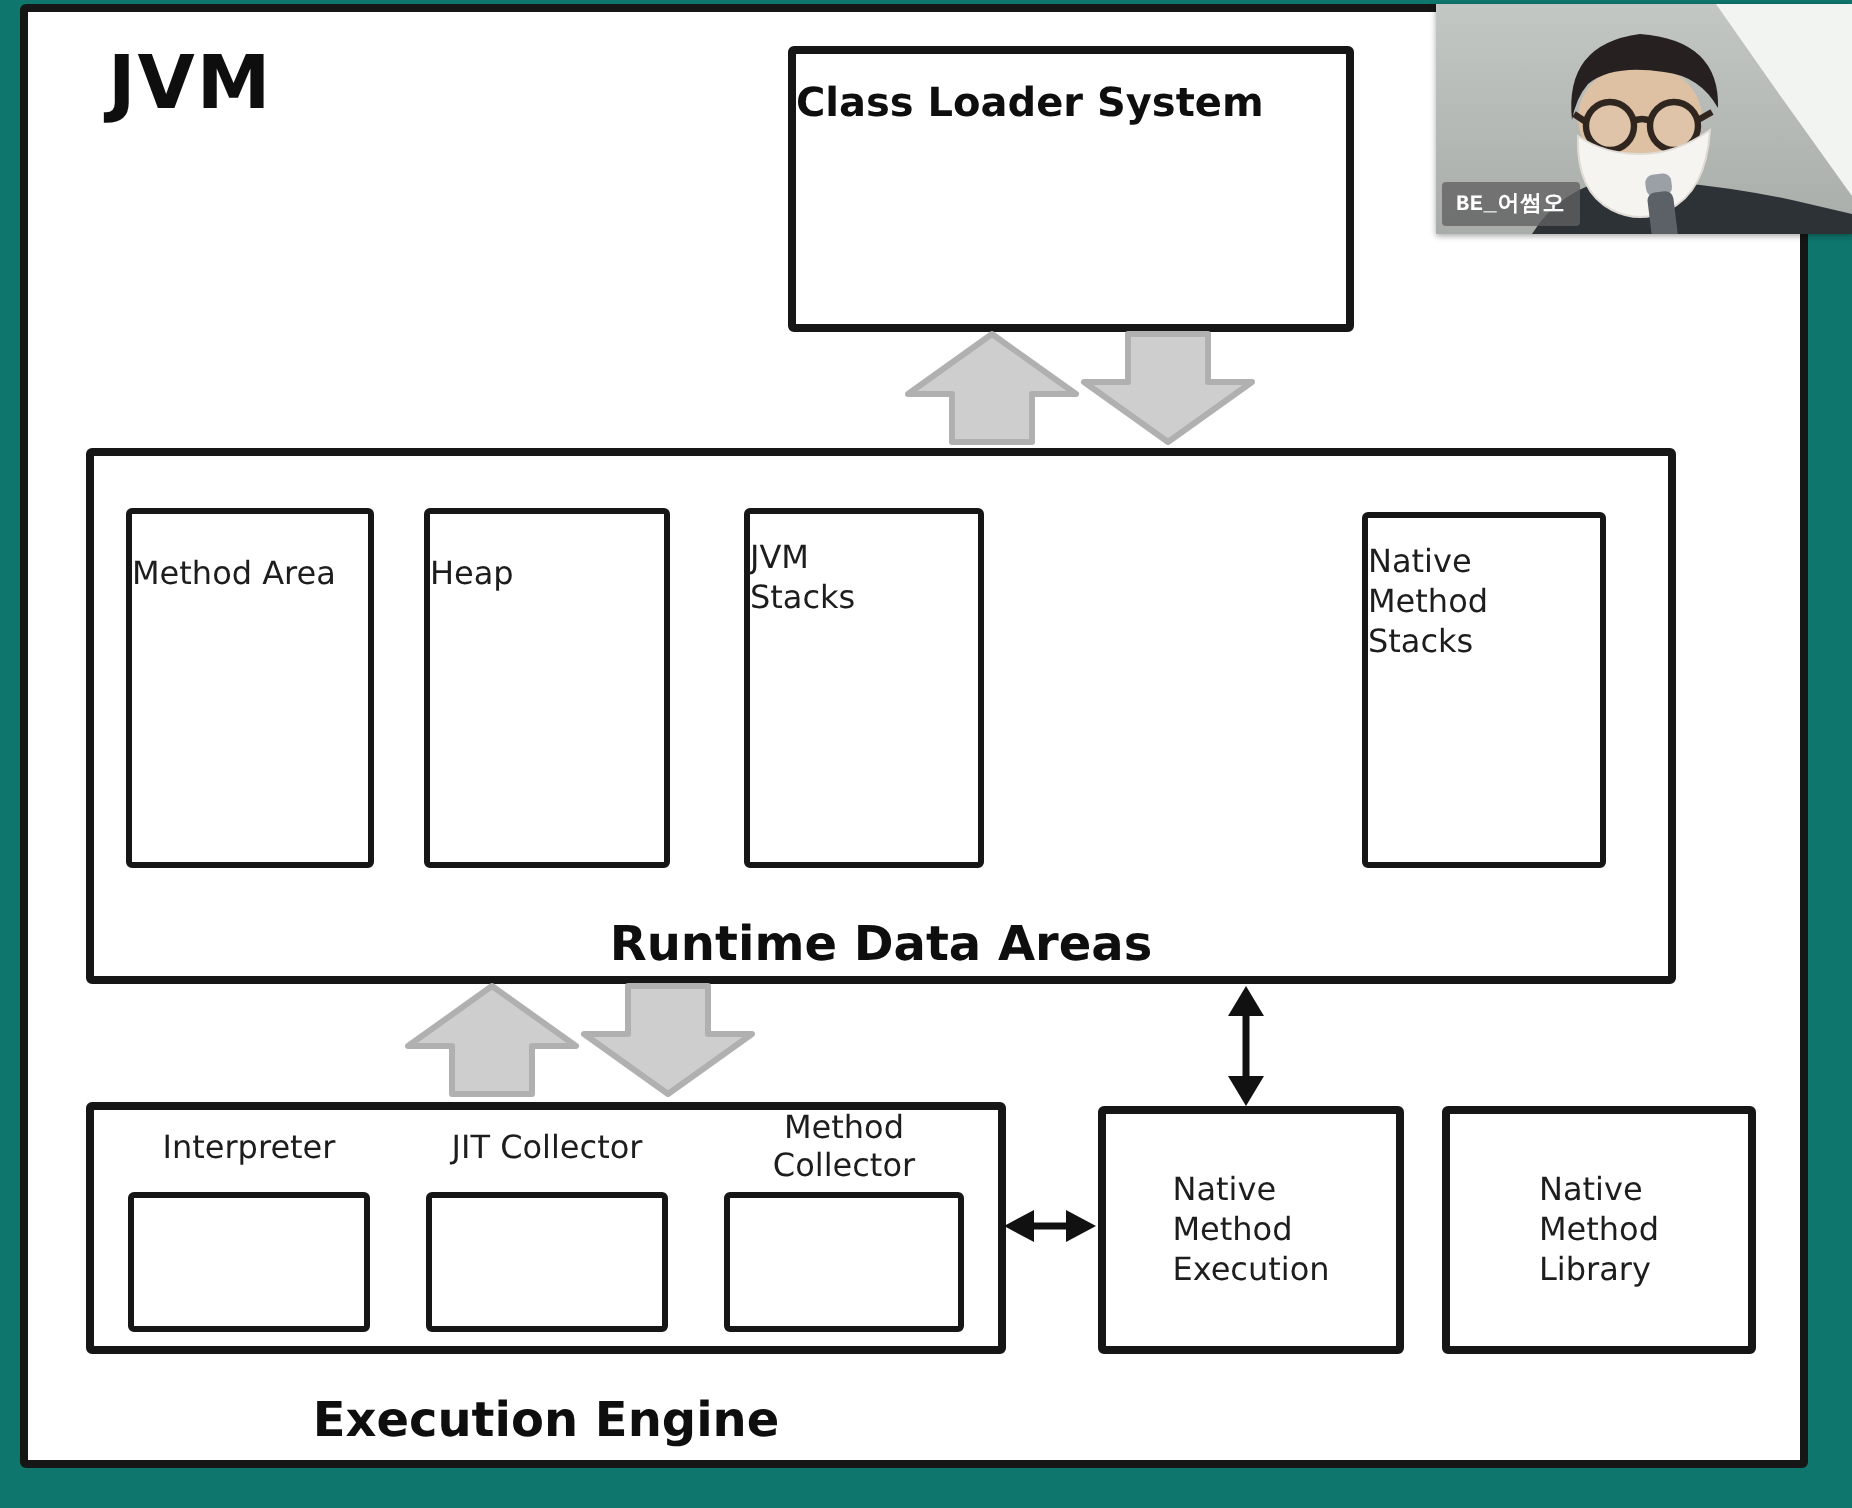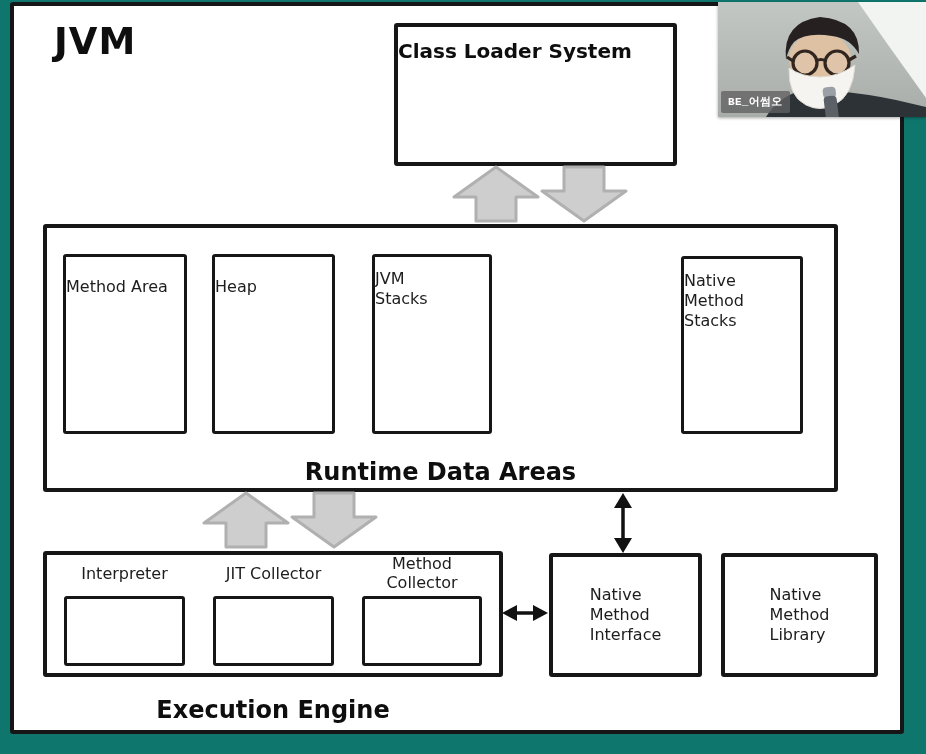--- a/index.html
+++ b/index.html
@@ -104,7 +104,7 @@
     <div class="label">
       <div>Native</div>
       <div>Method</div>
-      <div>Interface</div>
+      <div>Execution</div>
     </div>
   </div>
 

